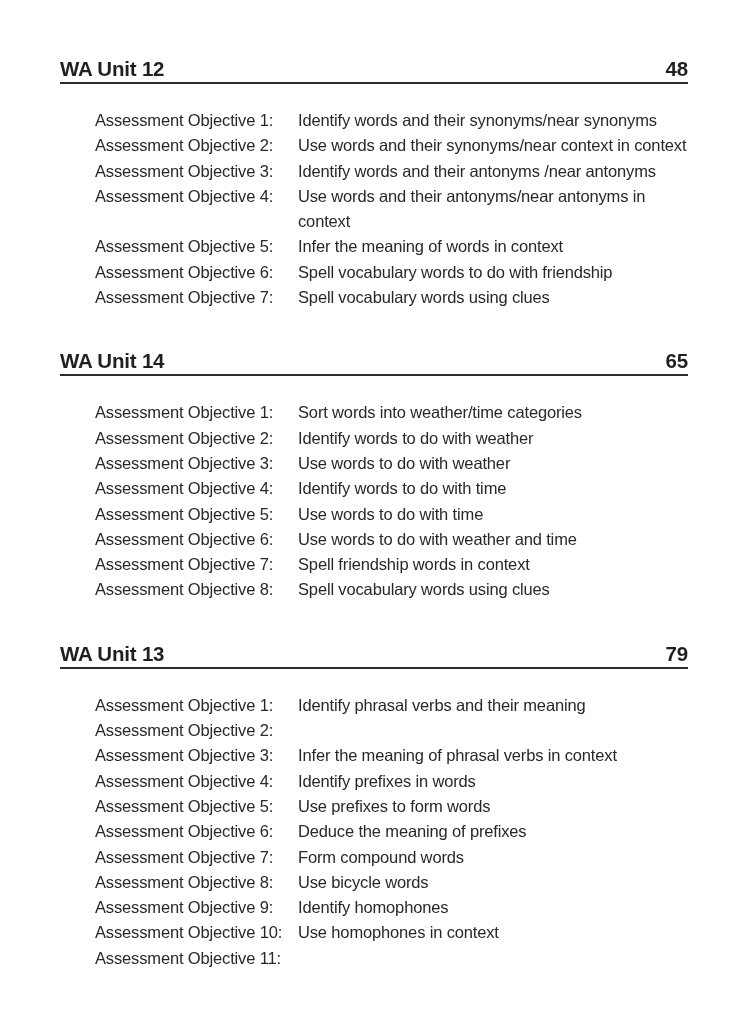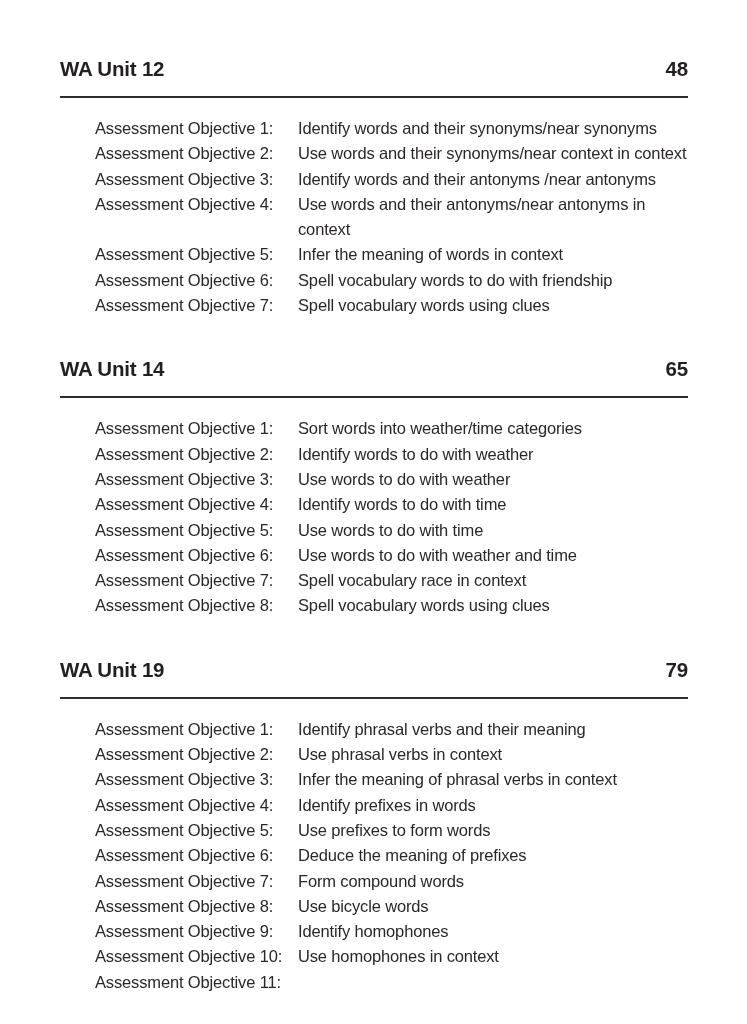--- a/index.html
+++ b/index.html
@@ -34,7 +34,7 @@
     line-height: 23px;
     letter-spacing: -0.2px;
     border-bottom: 2px solid #2e2b2c;
-    padding-bottom: 16px;
+    padding-bottom: 2px;
   }
   .unit-title { white-space: nowrap; }
   .unit-page-number { white-space: nowrap; }

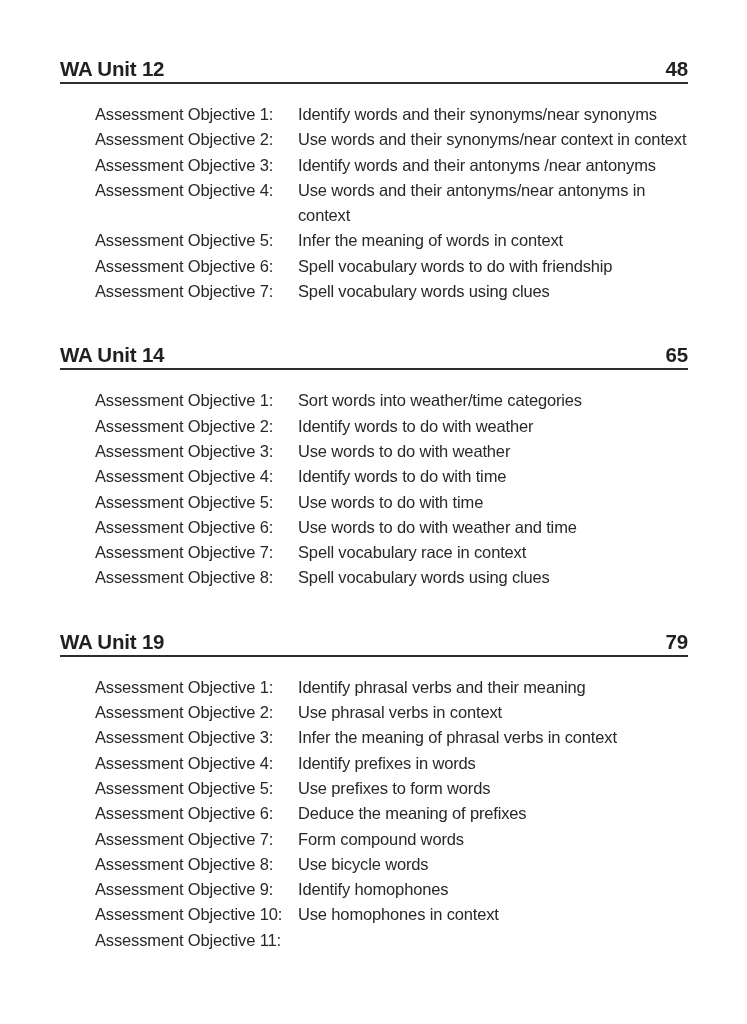--- a/index.html
+++ b/index.html
@@ -39,7 +39,7 @@
   .unit-title { white-space: nowrap; }
   .unit-page-number { white-space: nowrap; }
   .objectives-list {
-    margin: 18px 0 0 35px;
+    margin: 24px 0 0 35px;
   }
   .objective-row {
     display: flex;

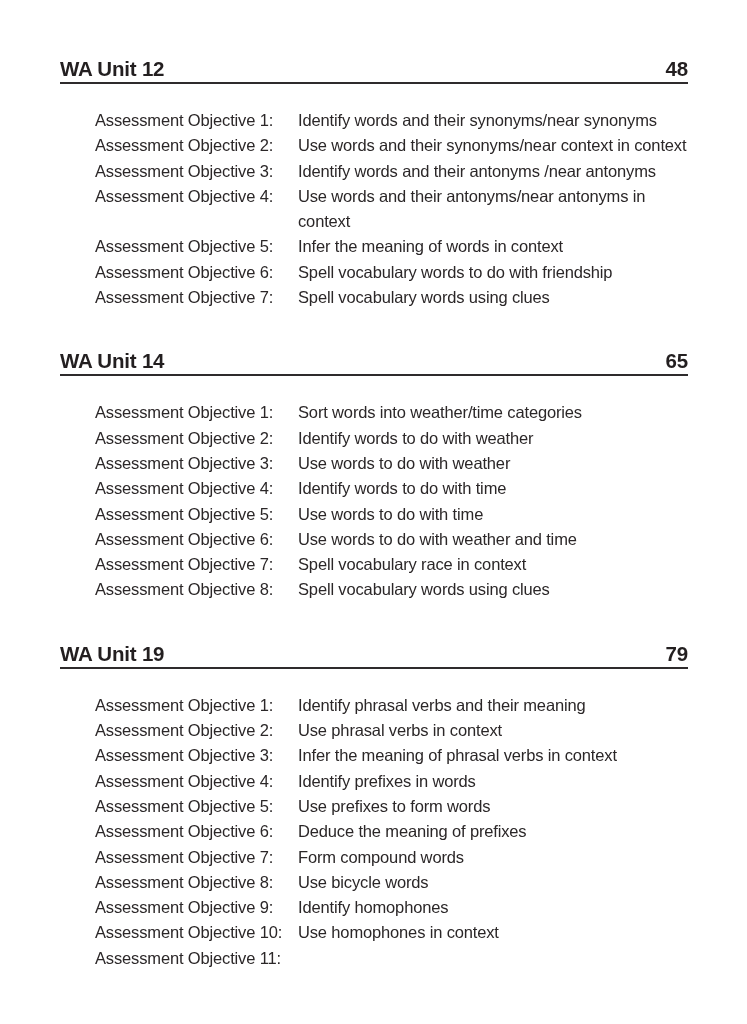--- a/index.html
+++ b/index.html
@@ -144,7 +144,7 @@
 
   <div class="objective-row">
     <span class="objective-label">Assessment Objective 7:</span>
-    <span class="objective-text">Spell vocabulary race in context</span>
+    <span class="objective-text">Spell friendship words in context</span>
   </div>
 
   <div class="objective-row">

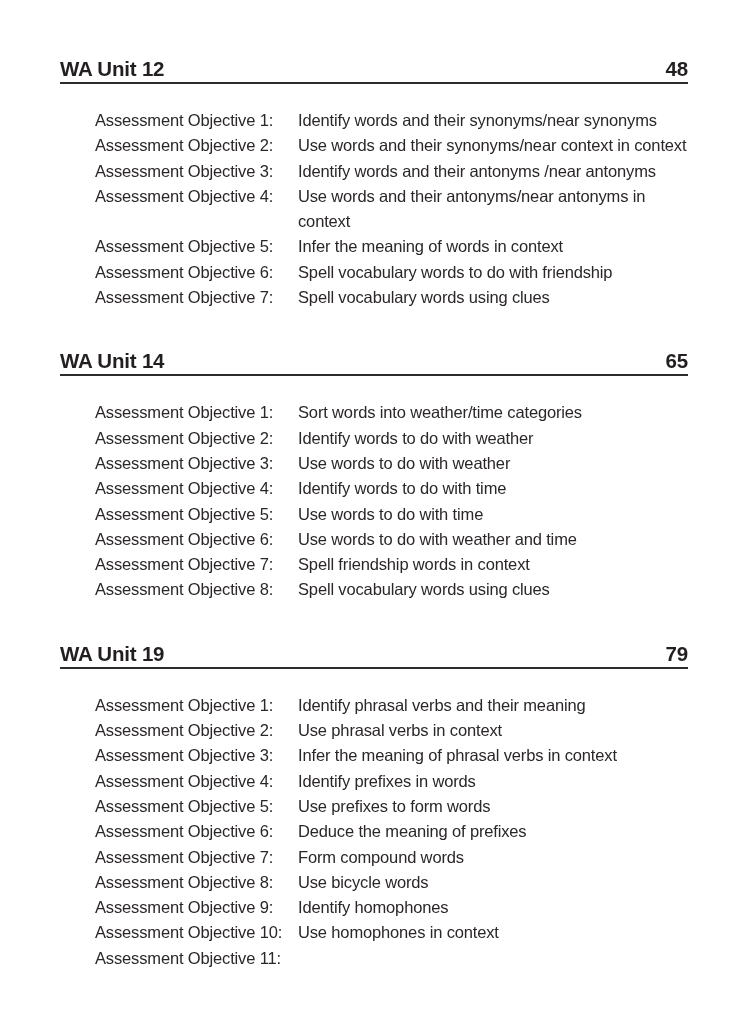--- a/index.html
+++ b/index.html
@@ -156,7 +156,7 @@
 
   <div class="section">
     <div class="section-header">
-      <span class="unit-title">WA Unit 19</span>
+      <span class="unit-title">WA Unit 13</span>
       <span class="unit-page-number">79</span>
     </div>
     <div class="objectives-list">

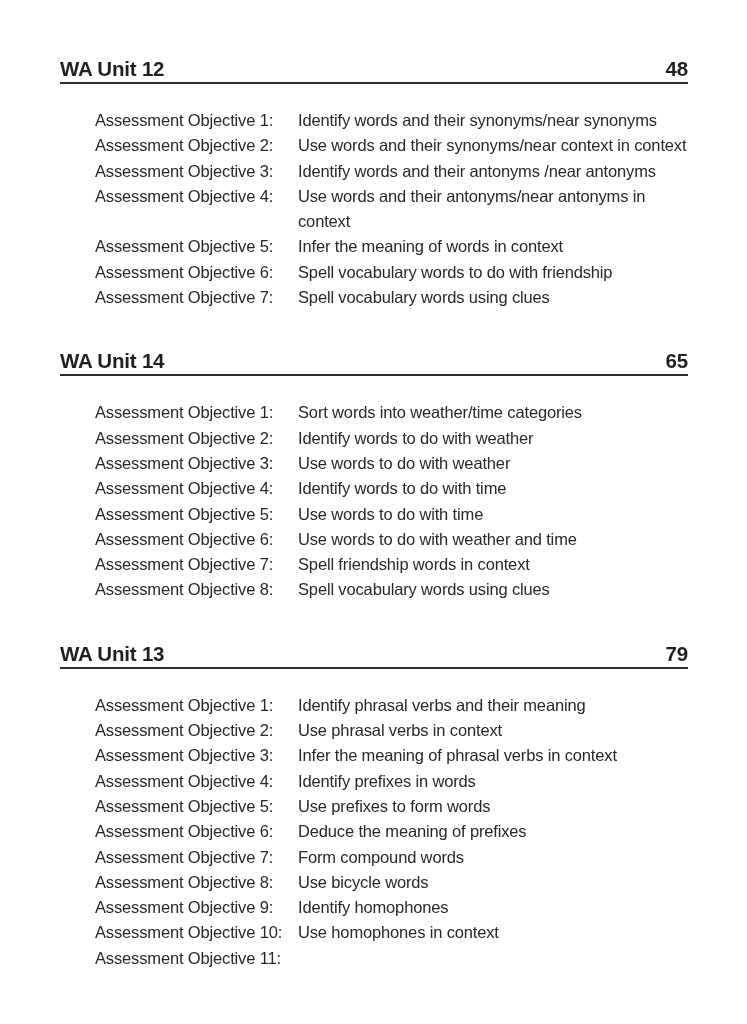--- a/index.html
+++ b/index.html
@@ -167,7 +167,6 @@
 
   <div class="objective-row">
     <span class="objective-label">Assessment Objective 2:</span>
-    <span class="objective-text">Use phrasal verbs in context</span>
   </div>
 
   <div class="objective-row">

